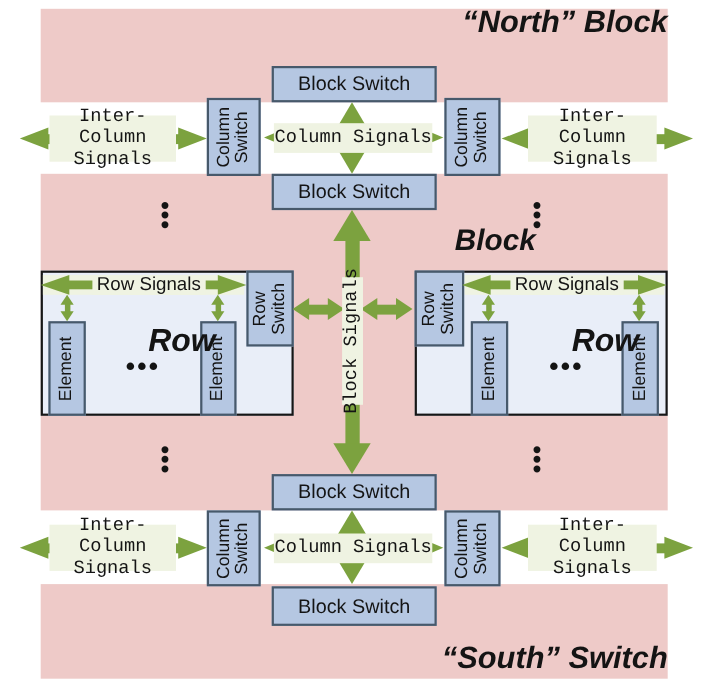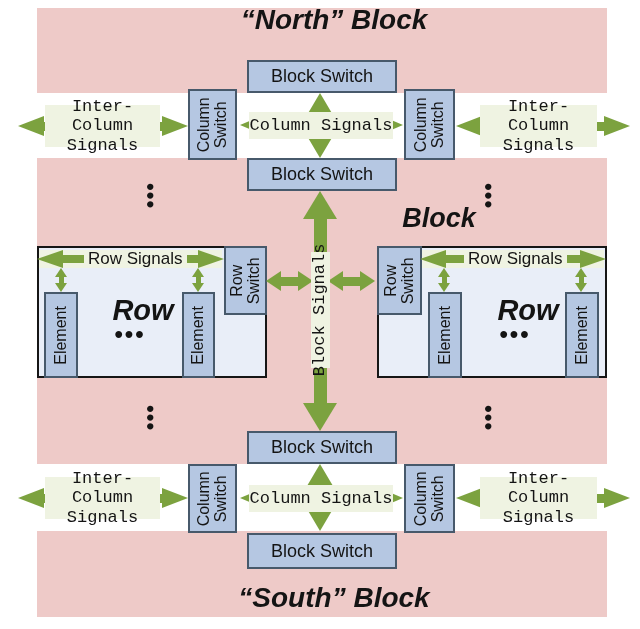--- a/index.html
+++ b/index.html
@@ -15,7 +15,7 @@
   .vlabel{display:flex;align-items:center;justify-content:center;}
   .vlabel>span{transform:rotate(-90deg);text-align:center;line-height:1.05;font-size:16px;}
   .vlabel.nowrap>span{white-space:nowrap;}
-  .title{position:absolute;font-weight:bold;font-style:italic;text-align:center;margin-left:12px;}
+  .title{position:absolute;font-weight:bold;font-style:italic;text-align:right;}
   .t-big{font-size:28px;line-height:30px;}
   .t-med{font-size:27px;line-height:30px;}
   .t-row{font-size:29px;line-height:32px;}

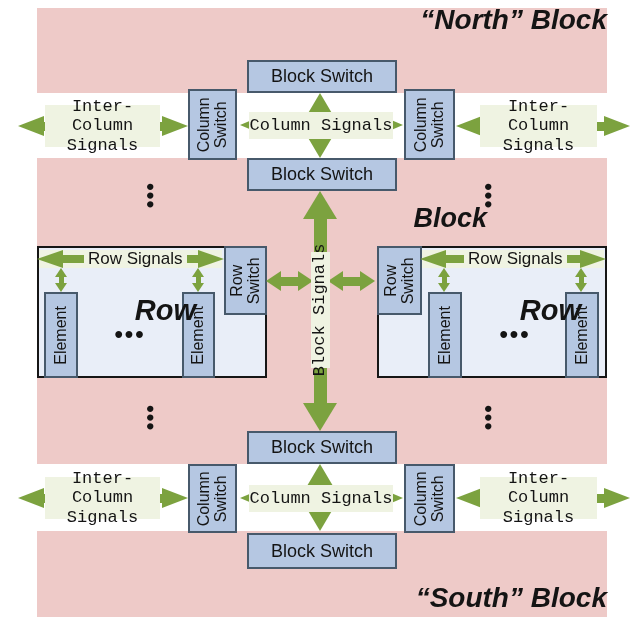--- a/index.html
+++ b/index.html
@@ -138,7 +138,7 @@
     </div>
 
   <div class="title t-big" style="left:37px;top:5px;width:570px">“North” Block</div>
-  <div class="title t-big" style="left:37px;top:583px;width:570px">“South” Block</div>
+  <div class="title t-big" style="left:37px;top:583px;width:570px">“South” Switch</div>
   <div class="title t-med" style="left:367px;top:203px;width:120px">Block</div>
   <div class="title t-row" style="left:66px;top:294px;width:130px">Row</div>
   <div class="title t-row" style="left:451px;top:294px;width:130px">Row</div>

